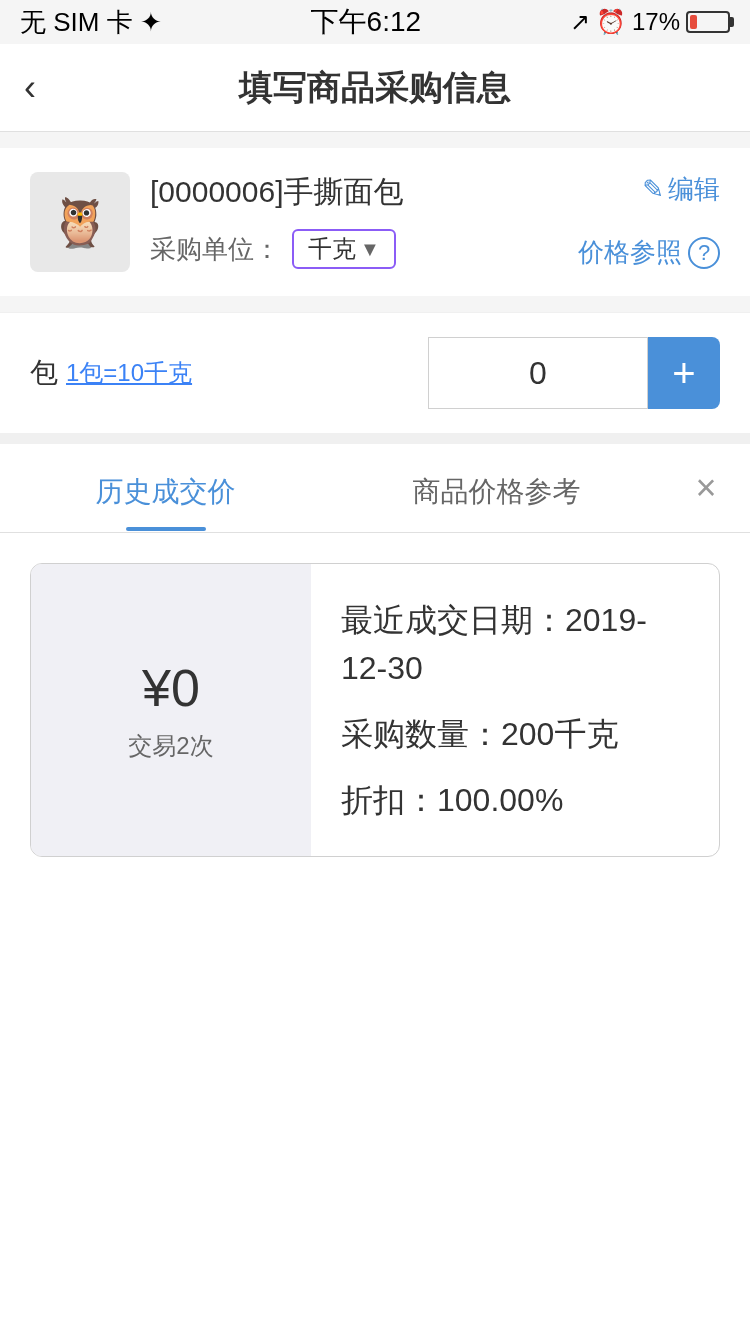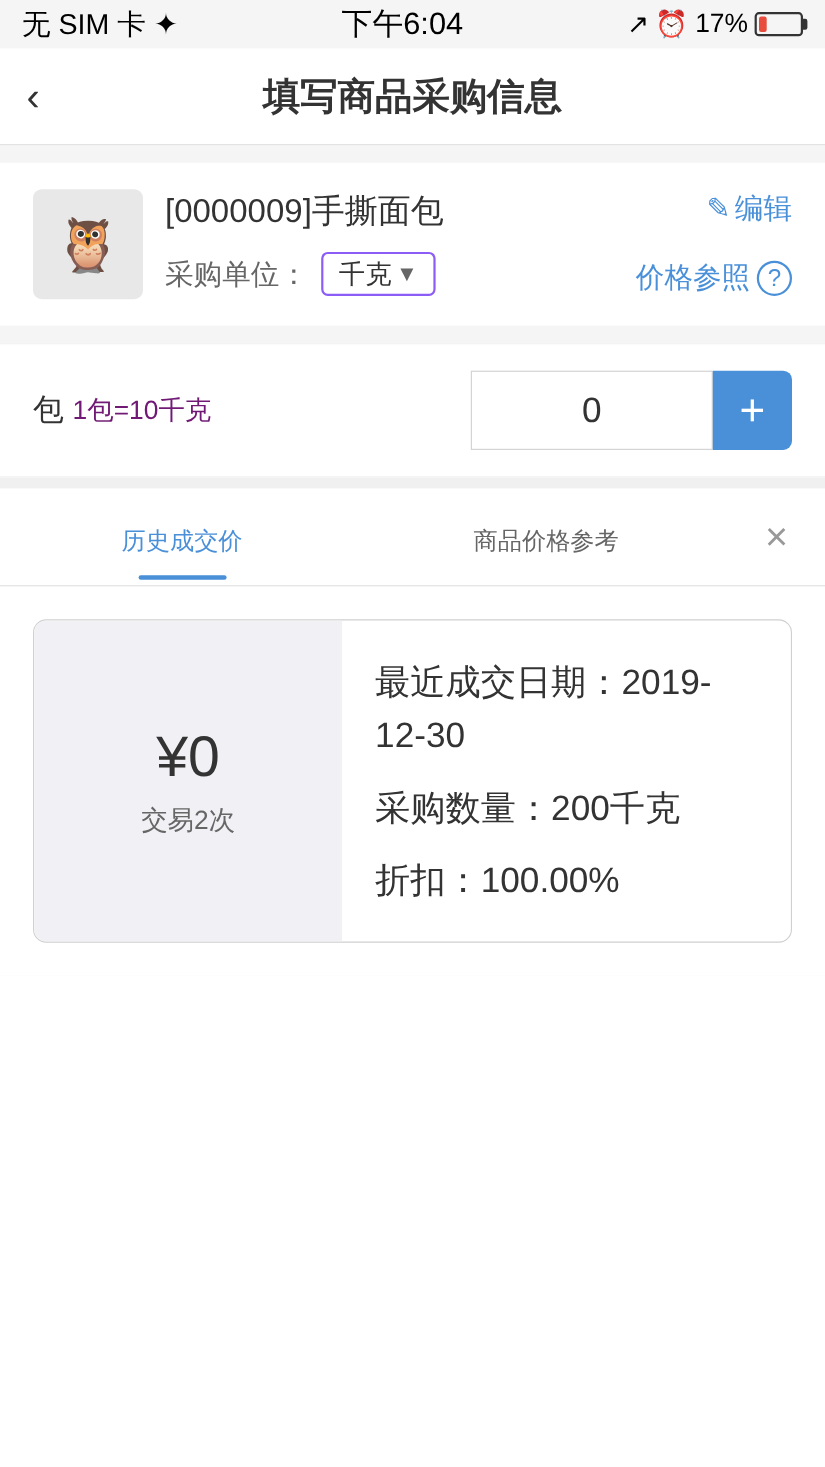--- a/index.html
+++ b/index.html
@@ -328,7 +328,7 @@
   <div class="status-left">
     <span>无 SIM 卡 ✦</span>
   </div>
-  <div class="status-center">下午6:04</div>
+  <div class="status-center">下午6:12</div>
   <div class="status-right">
     <span>↗</span>
     <span>⏰</span>

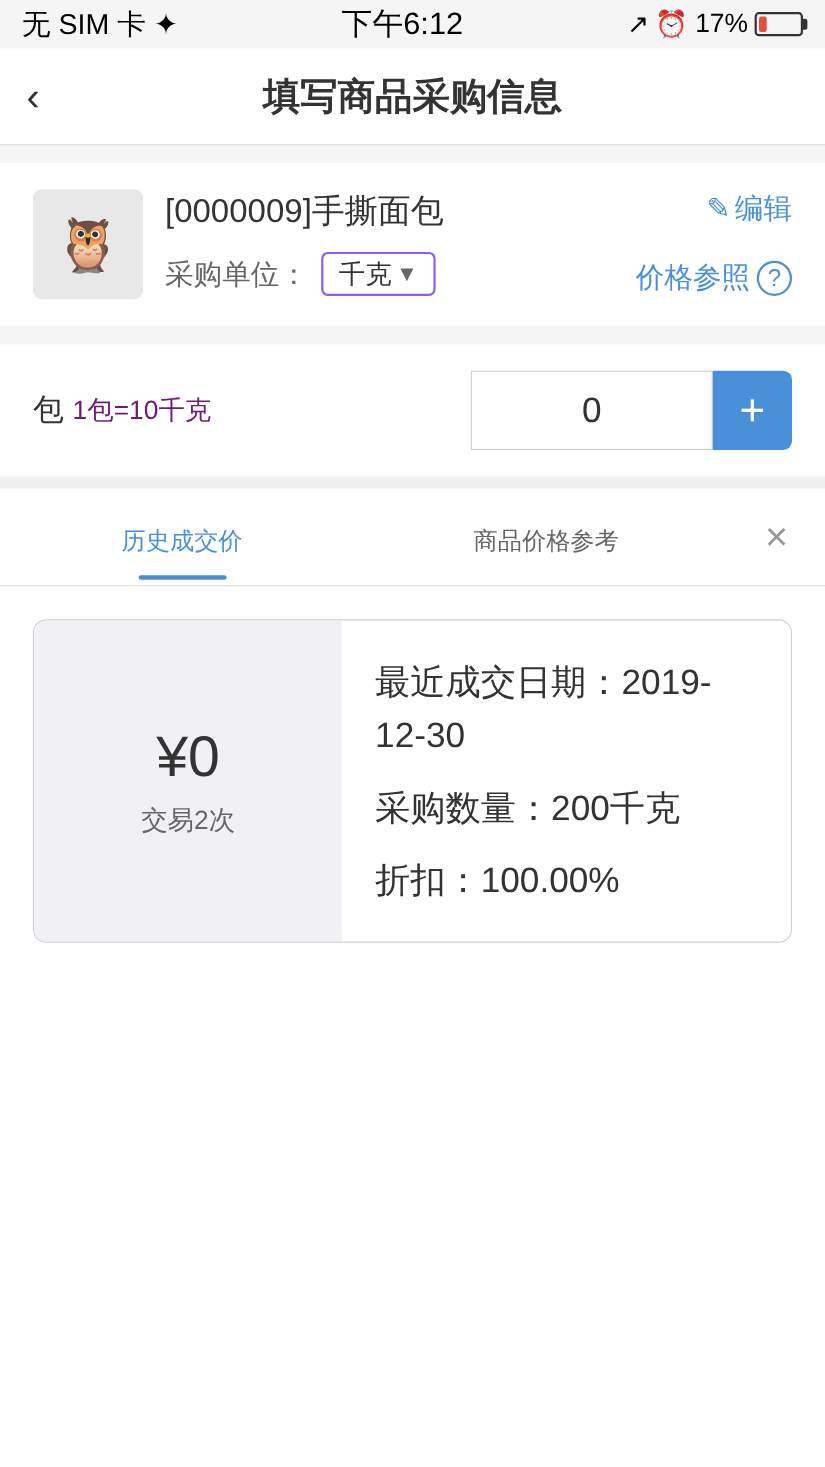--- a/index.html
+++ b/index.html
@@ -352,7 +352,7 @@
       </div>
       <div class="product-info">
         <div class="product-name">
-          <span>[0000009]</span><span>手撕面包</span>
+          <span>[0000006]</span><span>手撕面包</span>
         </div>
         <div class="product-unit-row">
           <span class="unit-label">采购单位：</span>

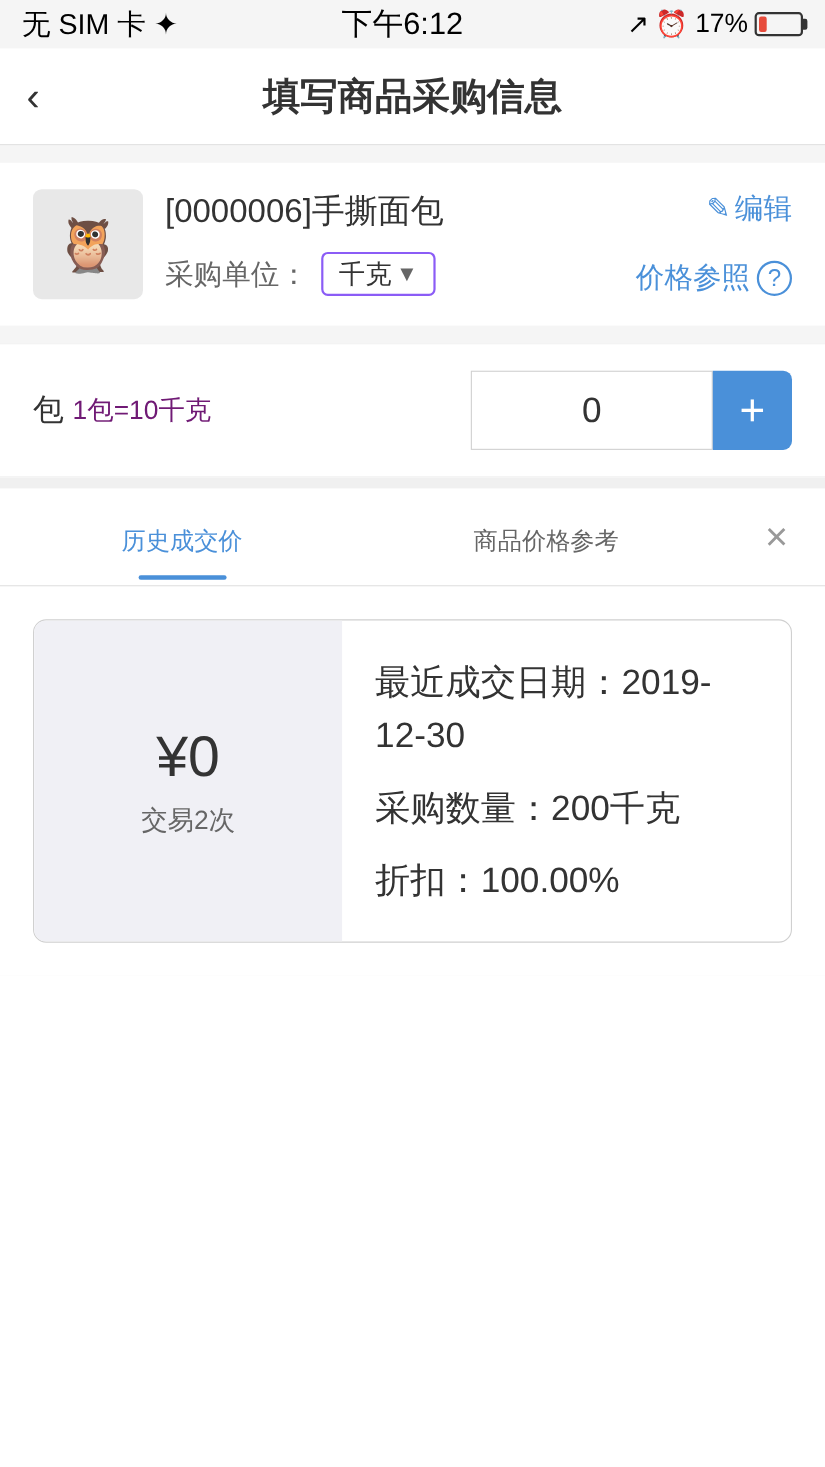--- a/index.html
+++ b/index.html
@@ -193,7 +193,8 @@
     }
     .qty-unit {
       font-size: 24px;
-      color: #701a75;
+      color: #3b82f6;
+      text-decoration: underline;
     }
     .qty-controls {
       display: flex;

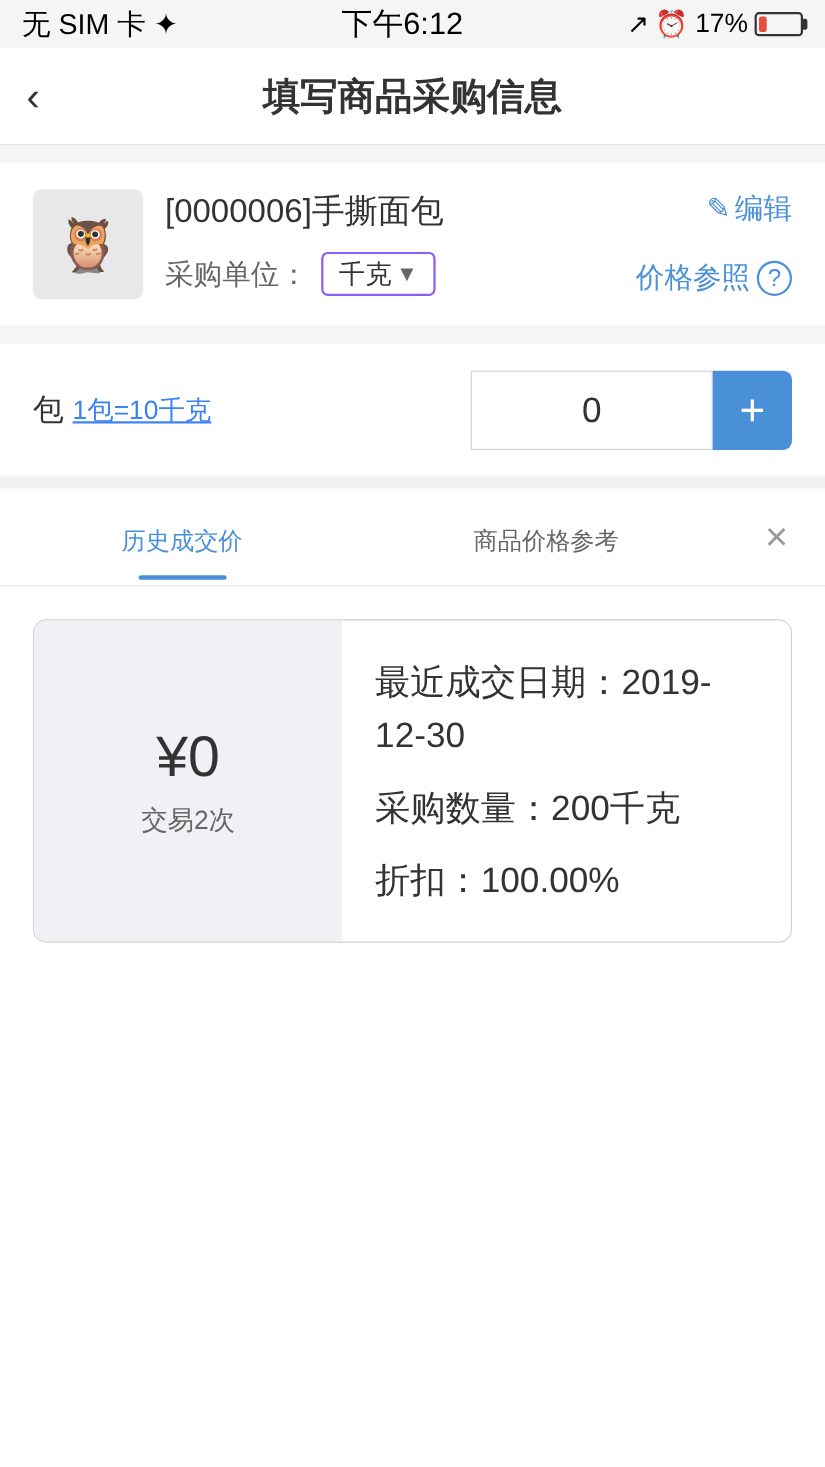--- a/index.html
+++ b/index.html
@@ -241,7 +241,7 @@
       flex: 1;
       text-align: center;
       padding: 28px 0 20px;
-      font-size: 22px;
+      font-size: 28px;
       color: #666;
       cursor: pointer;
       position: relative;

